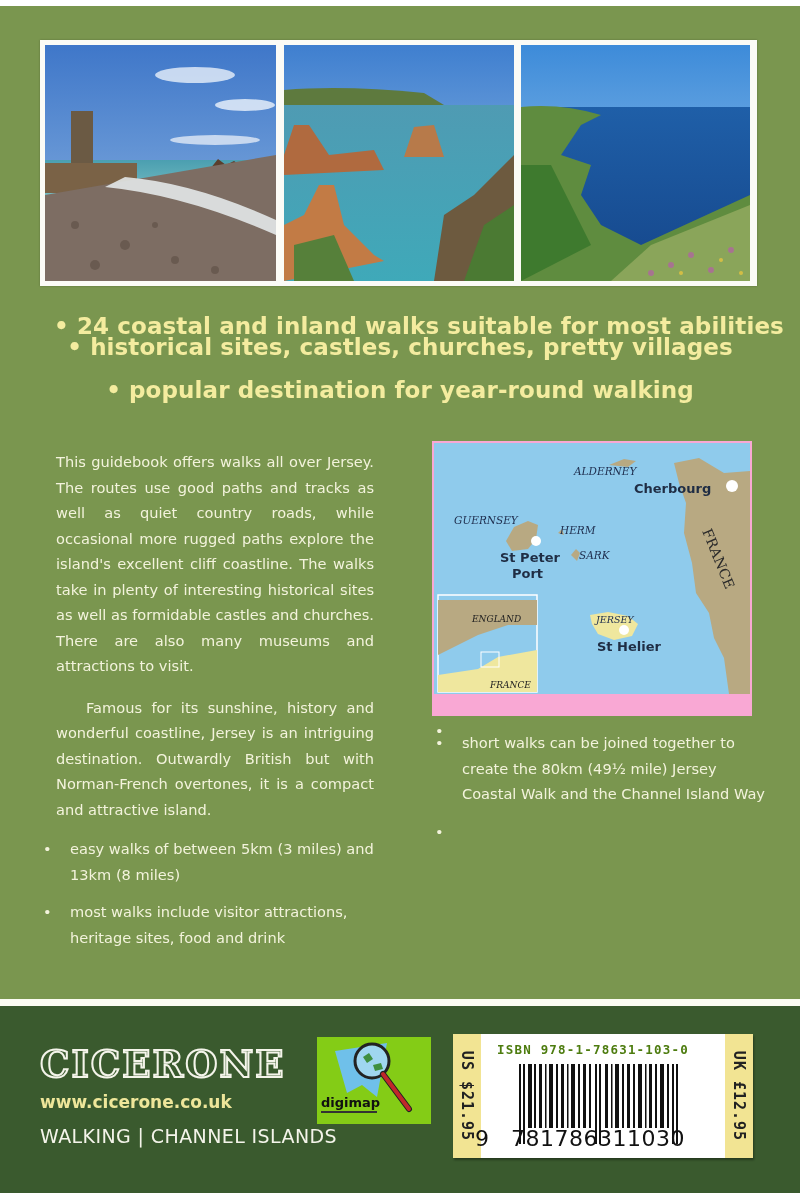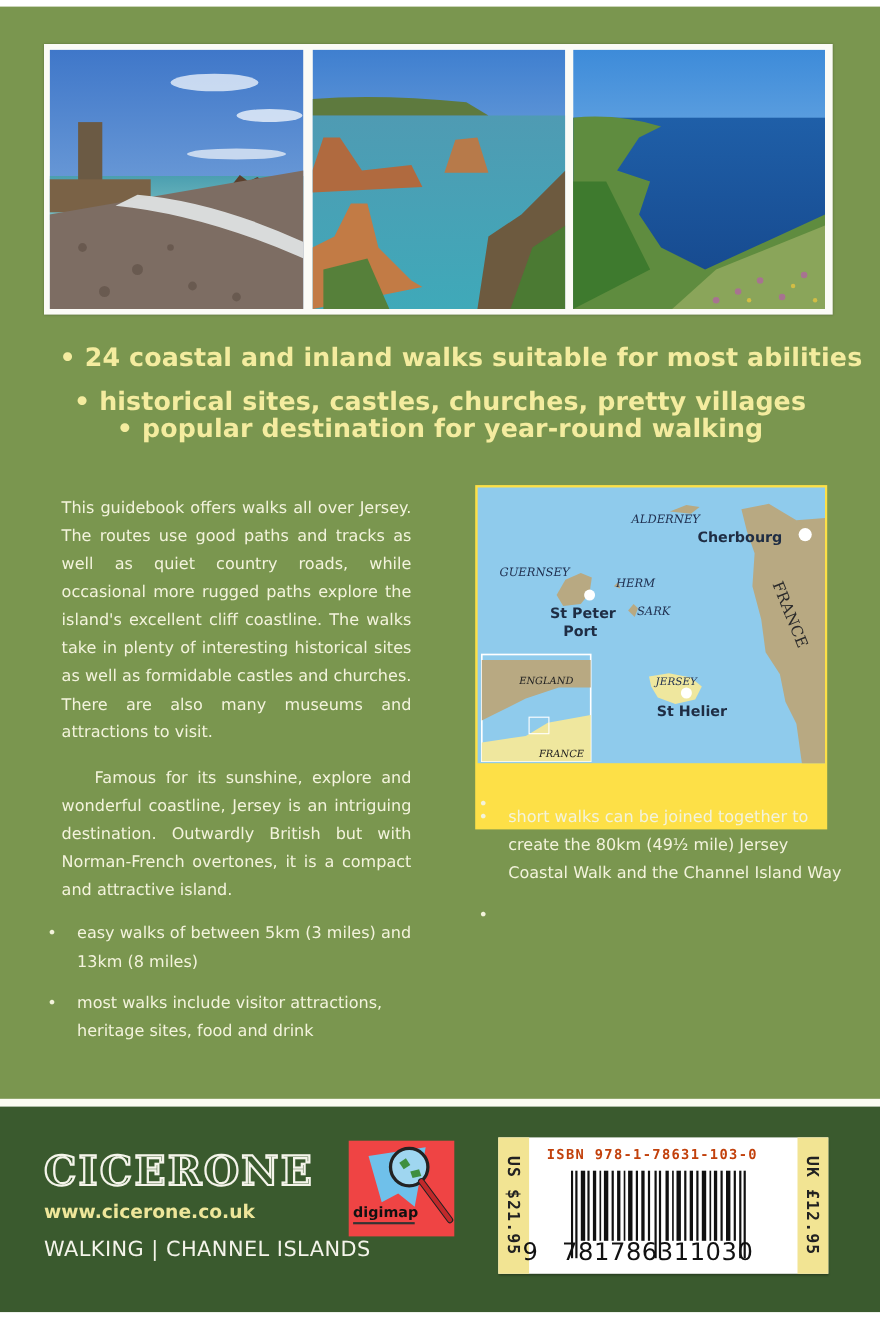--- a/index.html
+++ b/index.html
@@ -13,7 +13,7 @@
   .photo svg{display:block;width:100%;height:100%;}
 
   .headline{position:absolute;left:0;width:800px;text-align:center;color:#f4ec9f;font-family:"DejaVu Sans",sans-serif;font-size:23px;letter-spacing:0.1px;font-weight:bold;}
-  .hl1{top:313px;margin-left:19px;} .hl2{top:353px;} .hl3{top:377px;}
+  .hl1{top:313px;margin-left:19px;} .hl2{top:334px;} .hl3{top:377px;}
 
   .body-text{position:absolute;left:40px;top:433px;width:350px;color:#f3f3dc;font-family:"DejaVu Sans",sans-serif;font-size:14.6px;line-height:25.5px;text-align:justify;}
   .body-text p{margin:16px;}

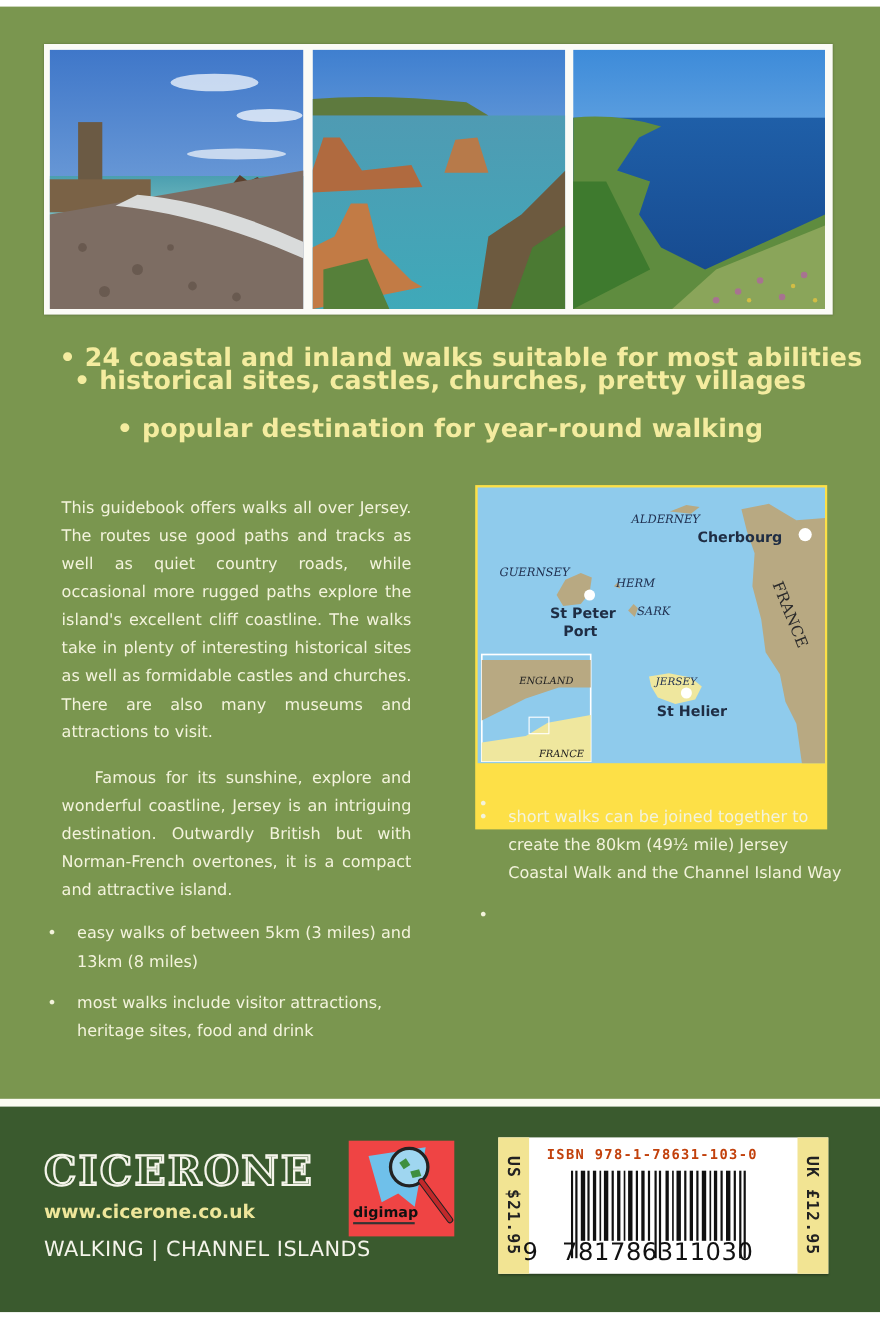--- a/index.html
+++ b/index.html
@@ -25,7 +25,7 @@
   .bl-left{left:40px;top:836px;width:360px;}
   .bl-right{left:432px;top:718px;width:340px;}
 
-  .map{position:absolute;left:432px;top:441px;width:320px;height:313px;background:#fde047;}
+  .map{position:absolute;left:432px;top:441px;width:320px;height:275px;background:#f9a8d4;}
   .map svg{position:absolute;left:2px;top:2px;}
 
   .stripe{position:absolute;left:0;top:999px;width:800px;height:7px;background:#fbfcf2;}

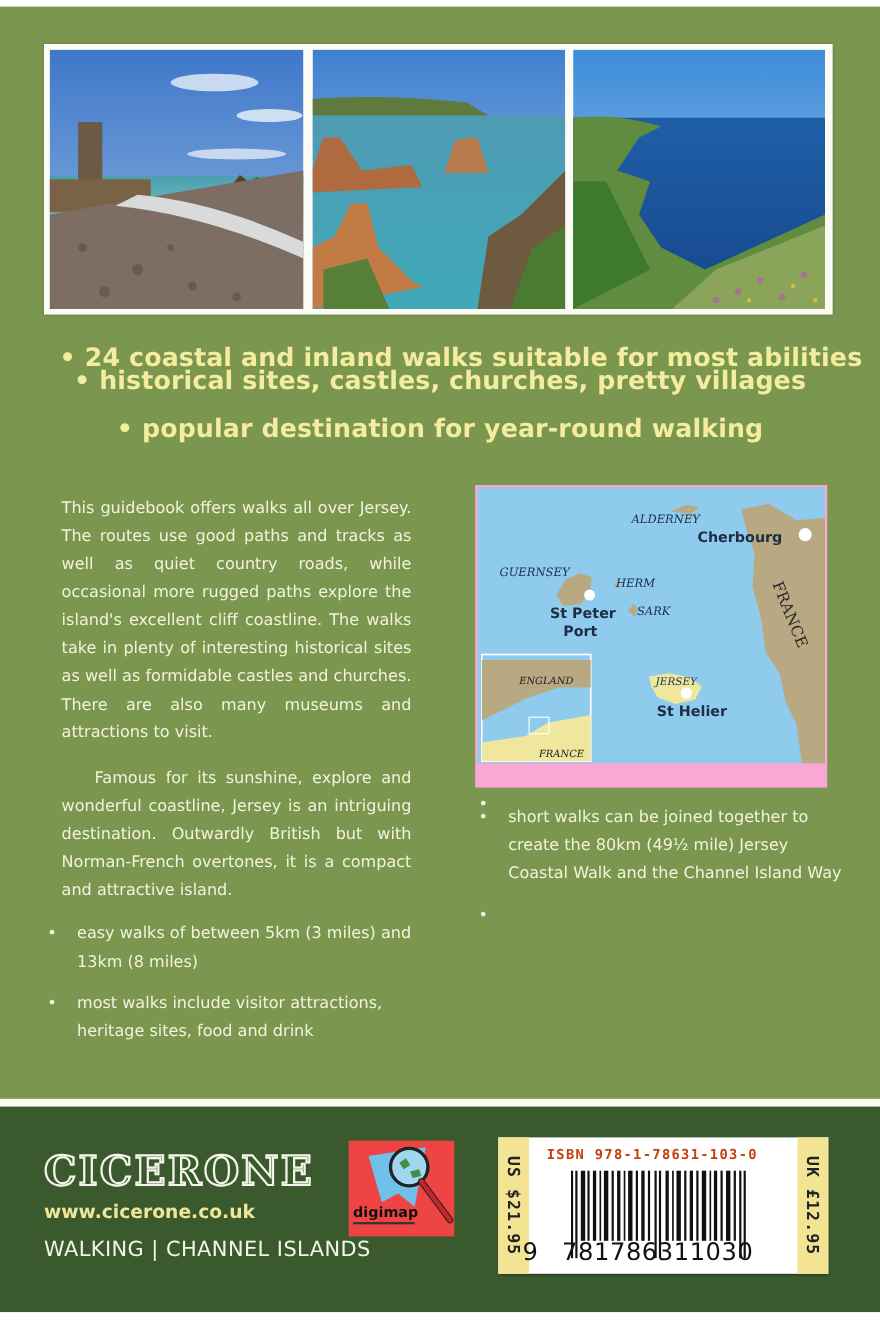--- a/index.html
+++ b/index.html
@@ -146,7 +146,7 @@
 
 <div class="body-text">
   <p>This guidebook offers walks all over Jersey. The routes use good paths and tracks as well as quiet country roads, while occasional more rugged paths explore the island's excellent cliff coastline. The walks take in plenty of interesting historical sites as well as formidable castles and churches. There are also many museums and attractions to visit.</p>
-  <p class="indent">Famous for its sunshine, explore and wonderful coastline, Jersey is an intriguing destination. Outwardly British but with Norman-French overtones, it is a compact and attractive island.</p>
+  <p class="indent">Famous for its sunshine, history and wonderful coastline, Jersey is an intriguing destination. Outwardly British but with Norman-French overtones, it is a compact and attractive island.</p>
 </div>
 
 <ul class="bullets bl-left">

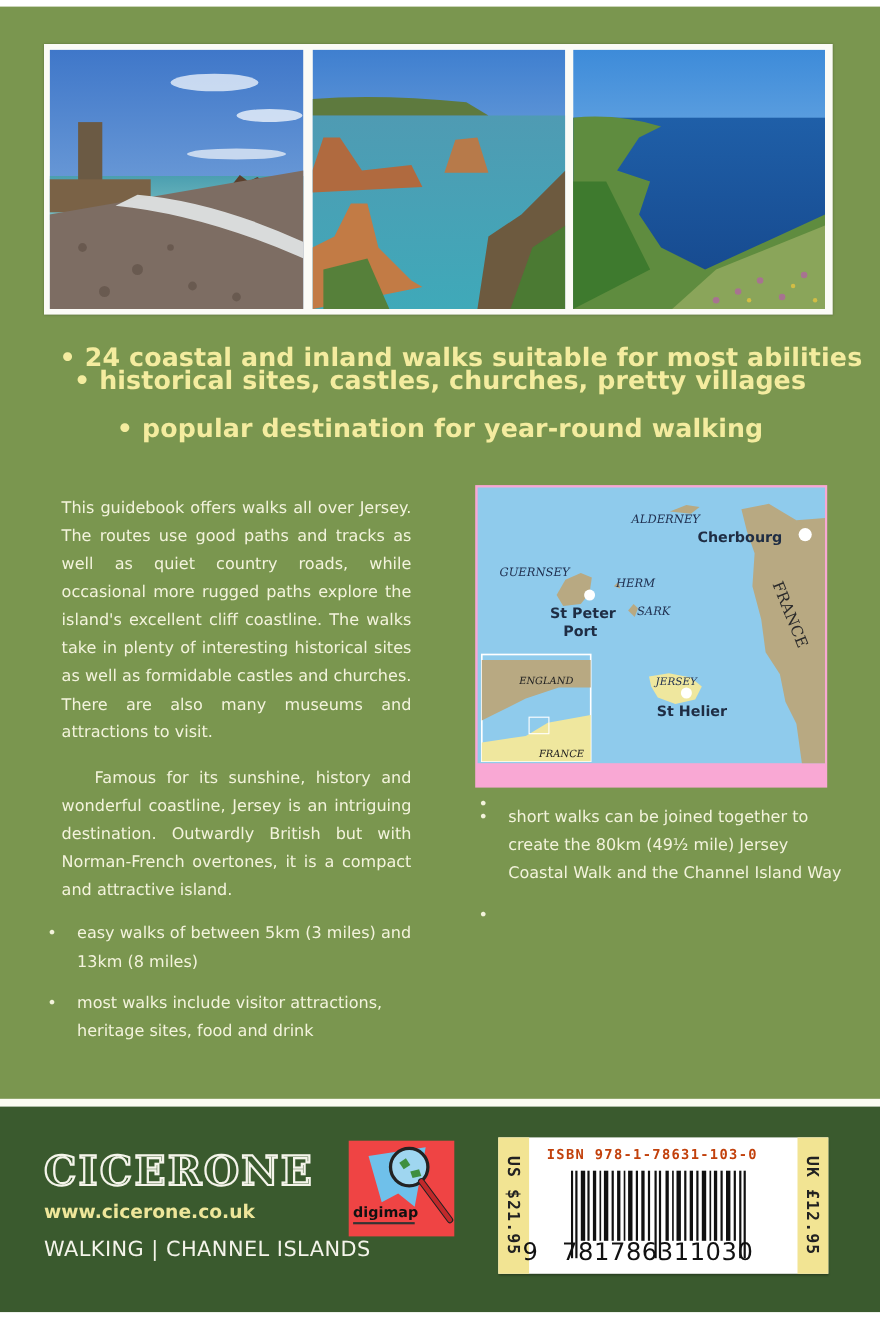--- a/index.html
+++ b/index.html
@@ -40,7 +40,7 @@
   .price-strip{position:absolute;top:0;width:28px;height:124px;background:#f2e493;}
   .ps-left{left:0;} .ps-right{right:0;}
   .price-text{position:absolute;left:50%;top:50%;transform:translate(-50%,-50%) rotate(90deg);white-space:nowrap;font-family:"DejaVu Sans Mono",monospace;font-size:15px;font-weight:bold;color:#222;letter-spacing:1px;}
-  .isbn{position:absolute;left:44px;top:8px;font-family:"DejaVu Sans Mono",monospace;font-size:12.5px;font-weight:bold;color:#c2410c;letter-spacing:1.2px;}
+  .isbn{position:absolute;left:44px;top:8px;font-family:"DejaVu Sans Mono",monospace;font-size:12.5px;font-weight:bold;color:#4d7c0f;letter-spacing:1.2px;}
   .bars{position:absolute;left:66px;top:30px;}
   .ean{position:absolute;left:58px;top:92px;font-family:"DejaVu Sans",sans-serif;font-size:22px;color:#111;letter-spacing:0.5px;}
   .ean-first{position:absolute;left:-36px;top:0;}

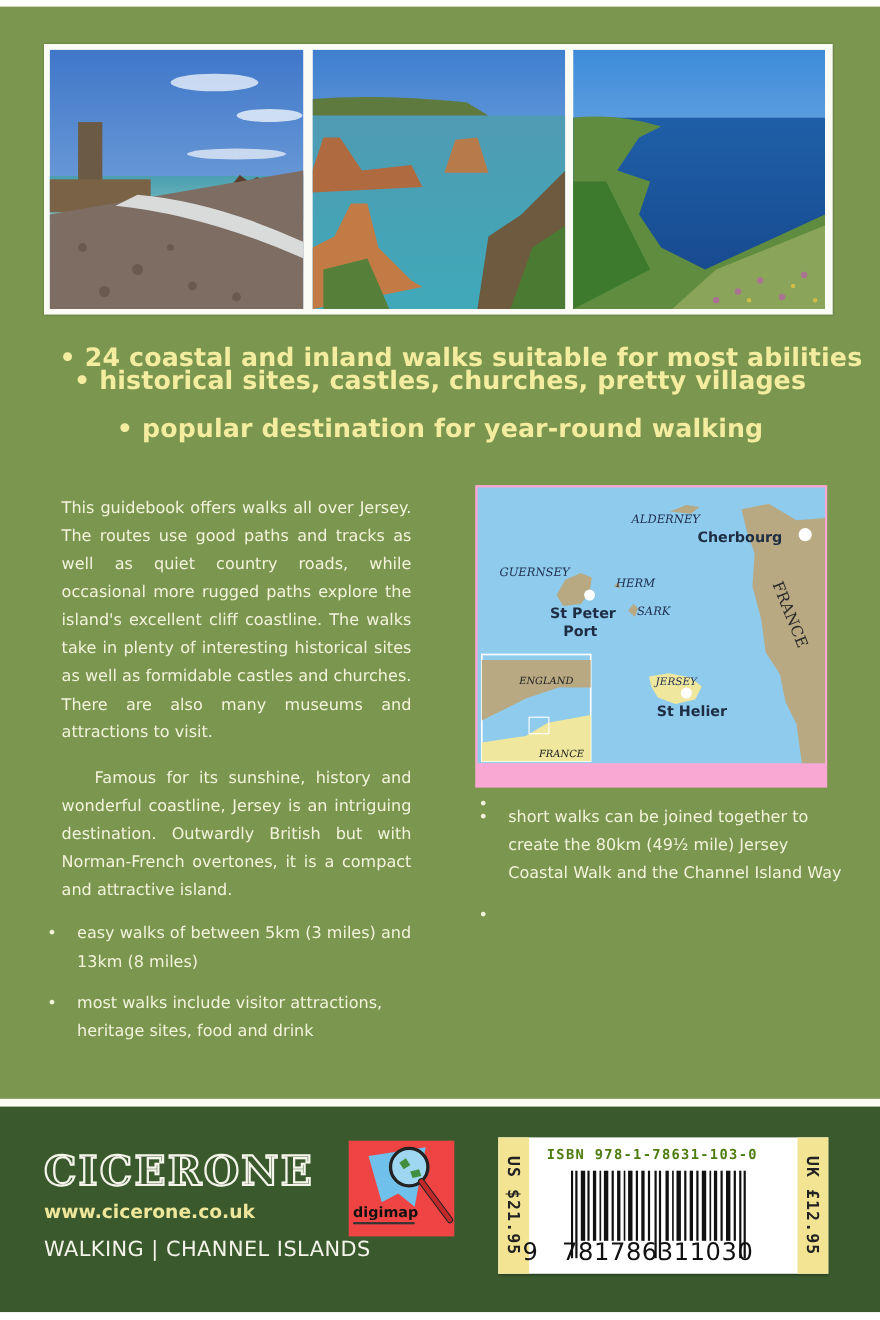--- a/index.html
+++ b/index.html
@@ -33,7 +33,7 @@
   .logo{position:absolute;left:40px;top:36px;font-family:"DejaVu Serif",serif;font-size:37px;font-weight:bold;letter-spacing:2px;color:#3a5a2e;-webkit-text-stroke:2px #f4f4ea;}
   .url{position:absolute;left:40px;top:86px;color:#eee69a;font-family:"DejaVu Sans",sans-serif;font-weight:bold;font-size:17px;}
   .tagline{position:absolute;left:40px;top:119px;color:#f4f4ea;font-family:"DejaVu Sans",sans-serif;font-size:19px;letter-spacing:0.4px;}
-  .digimap{position:absolute;left:317px;top:31px;width:96px;height:87px;background:#ef4444;}
+  .digimap{position:absolute;left:317px;top:31px;width:114px;height:87px;background:#84cc16;}
   .digimap svg{position:absolute;left:0;top:0;}
   .digimap-label{position:absolute;left:4px;top:58px;font-family:"DejaVu Sans",sans-serif;font-weight:bold;font-size:13px;color:#111;}
   .barcode-box{position:absolute;left:453px;top:28px;width:300px;height:124px;background:#ffffff;box-shadow:1px 2px 2px rgba(0,0,0,.35);}

